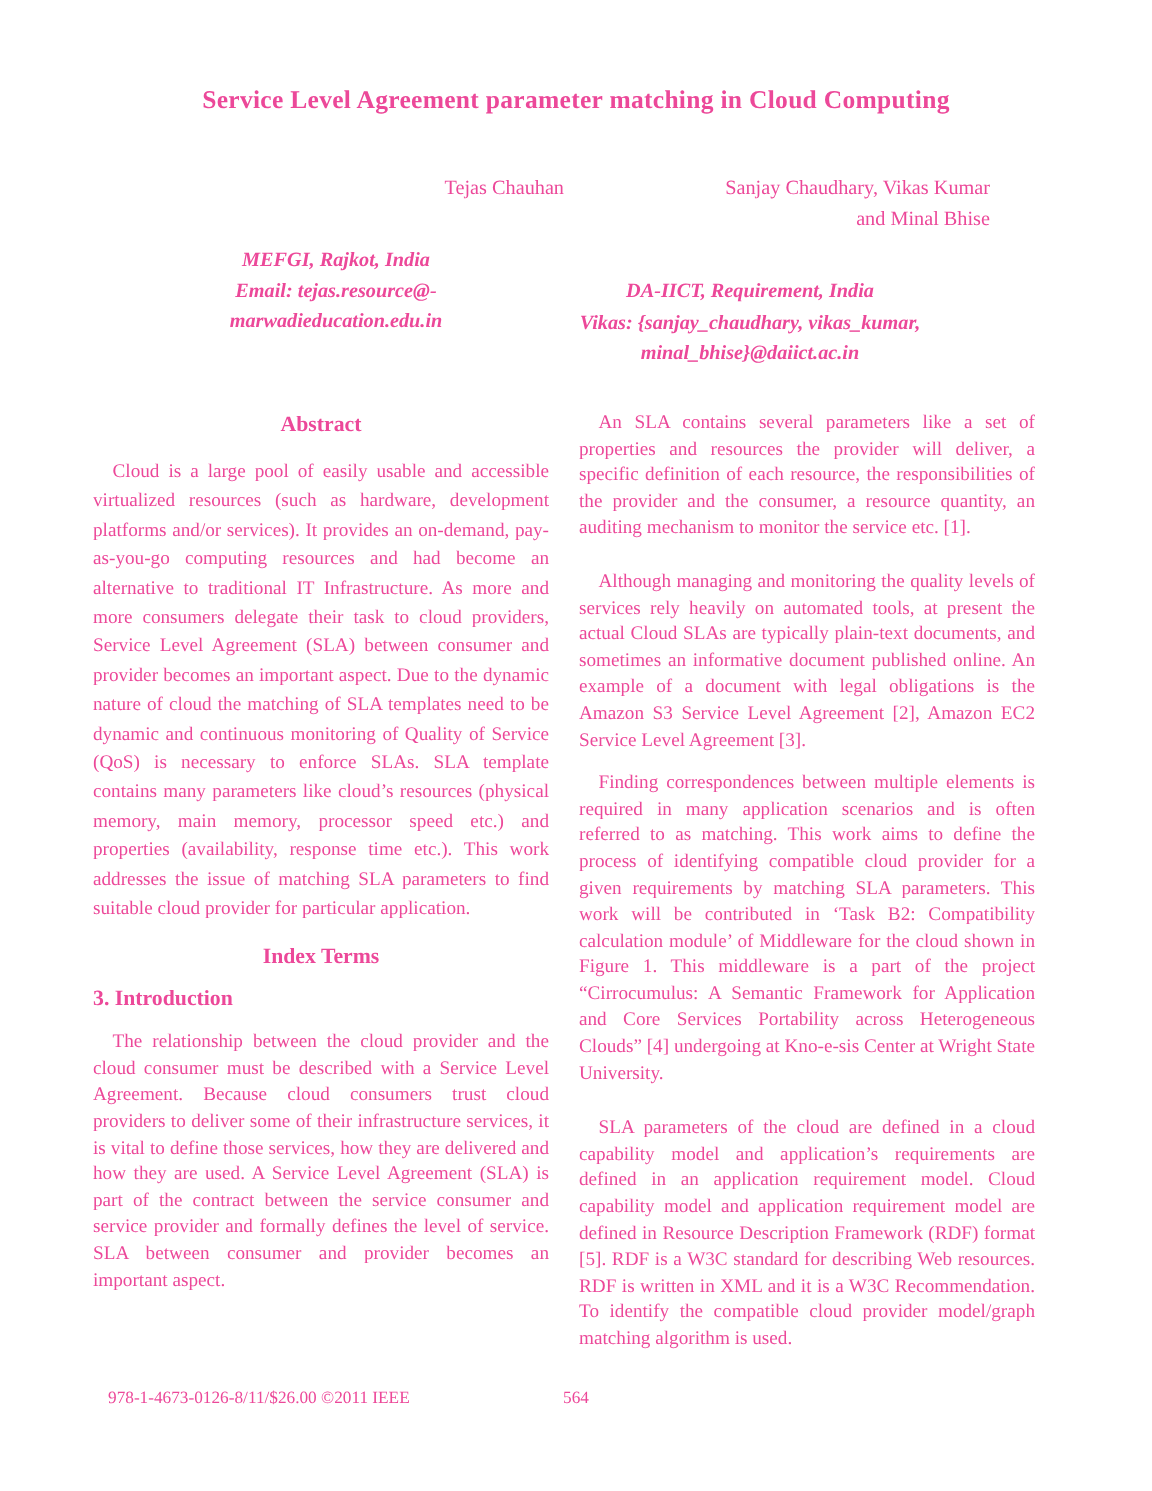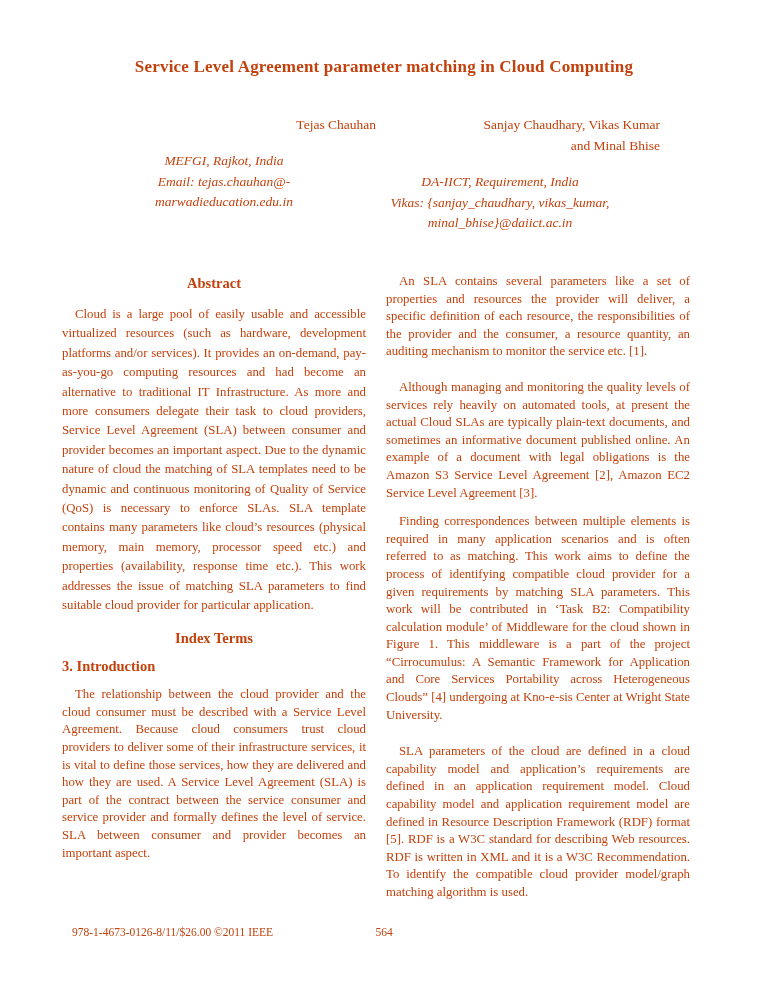--- a/index.html
+++ b/index.html
@@ -12,7 +12,7 @@
     width: 768px;
     height: 994px;
     background: #ffffff;
-    color: #c2410c;
+    color: #ec4899;
     font-family: "Liberation Serif", "DejaVu Serif", serif;
     overflow: hidden;
     margin: 0 auto;

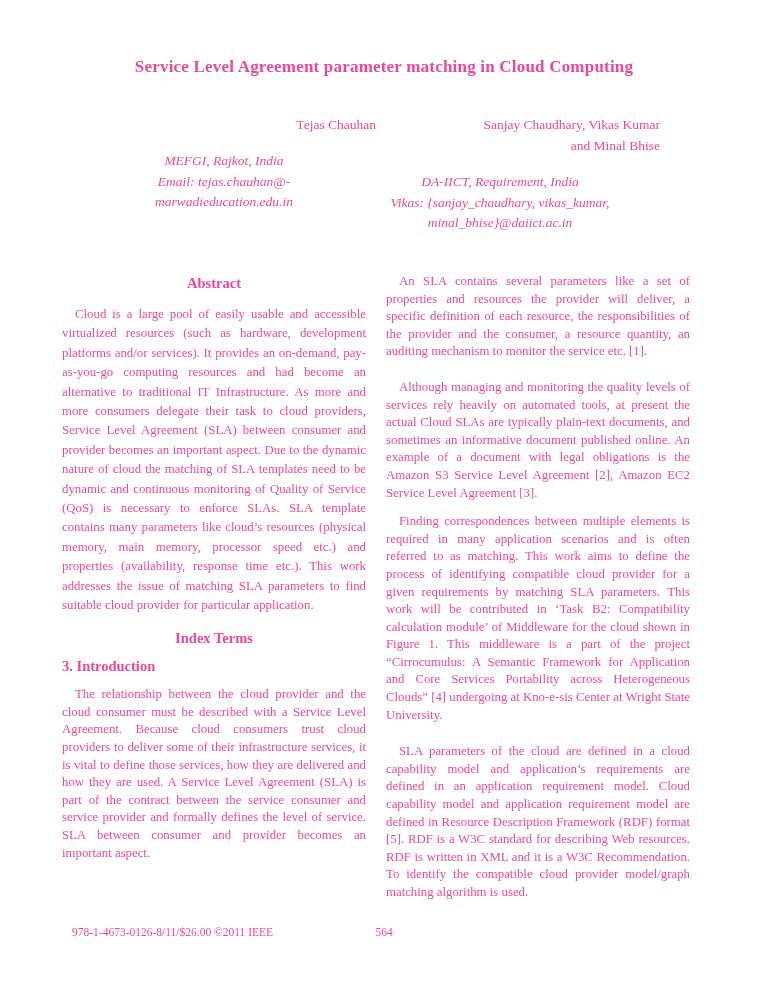--- a/index.html
+++ b/index.html
@@ -40,10 +40,11 @@
     text-align: right;
   }
   .author-affil {
-    margin-top: 16px;
+    margin-top: 28px;
     font-style: italic;
     font-size: 13.5px;
     line-height: 20.5px;
+    font-weight: bold;
   }
   .author-line { white-space: nowrap; }
 

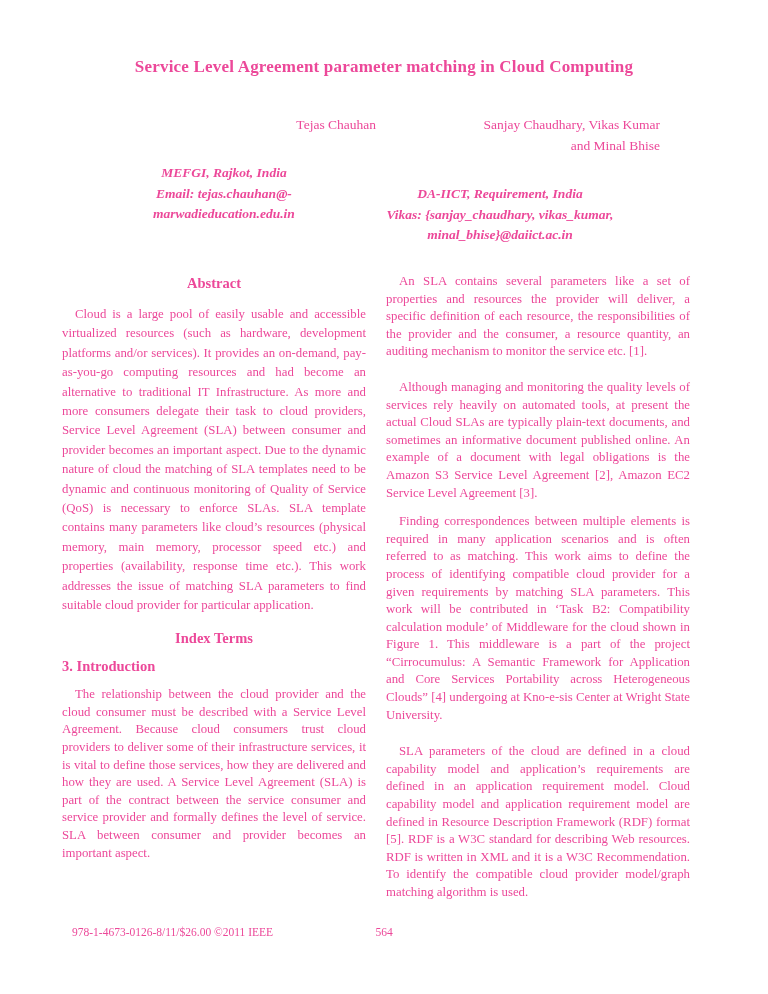--- a/index.html
+++ b/index.html
@@ -127,7 +127,7 @@
     </div>
     <div class="author-affil">
       <div class="author-line">MEFGI, Rajkot, India</div>
-      <div class="author-line">Email: tejas.chauhan@-</div>
+      <div class="author-line">Email: tejas.resource@-</div>
       <div class="author-line">marwadieducation.edu.in</div>
     </div>
   </div>

